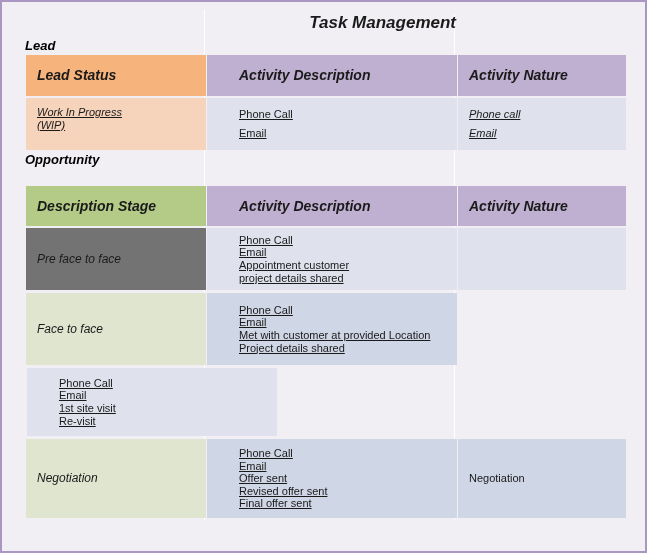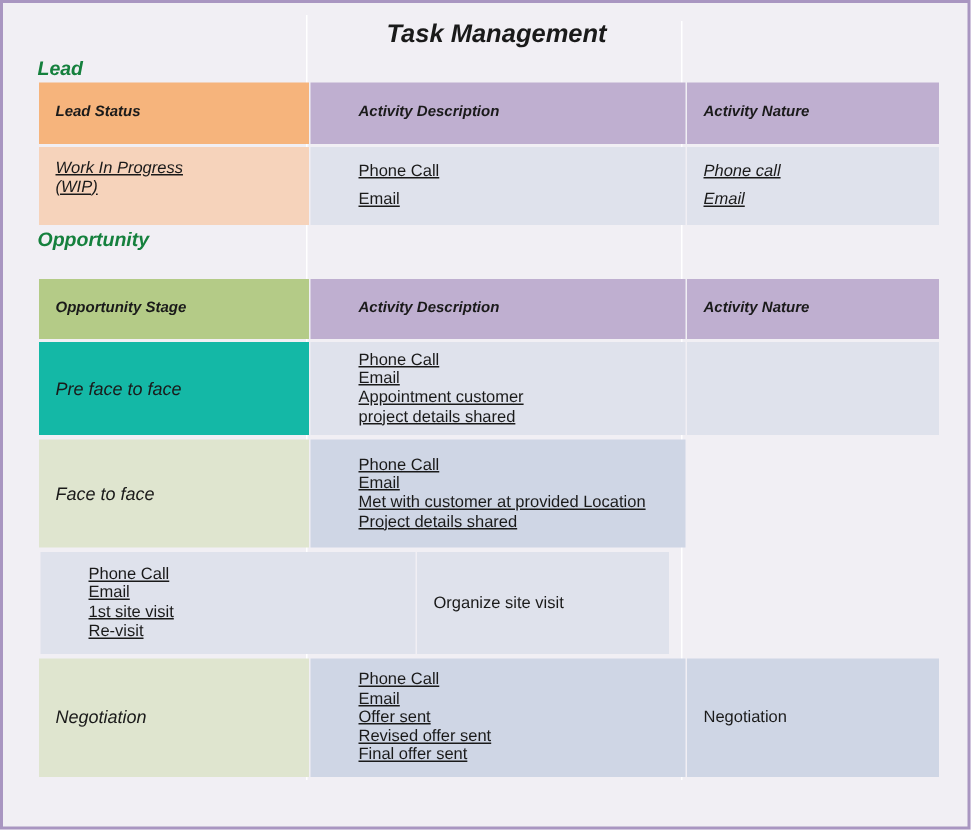--- a/index.html
+++ b/index.html
@@ -13,7 +13,7 @@
   }
   .vline { position: absolute; width: 1px; background: #ffffff; }
   .title {
-    position: absolute; left: 204px; top: 11px; width: 250px; text-align: center;
+    position: absolute; left: 204px; top: 11px; width: 250px; text-align: right;
     font-size: 17px; font-weight: bold; font-style: italic; color: #1a1a1a;
   }
   .section {

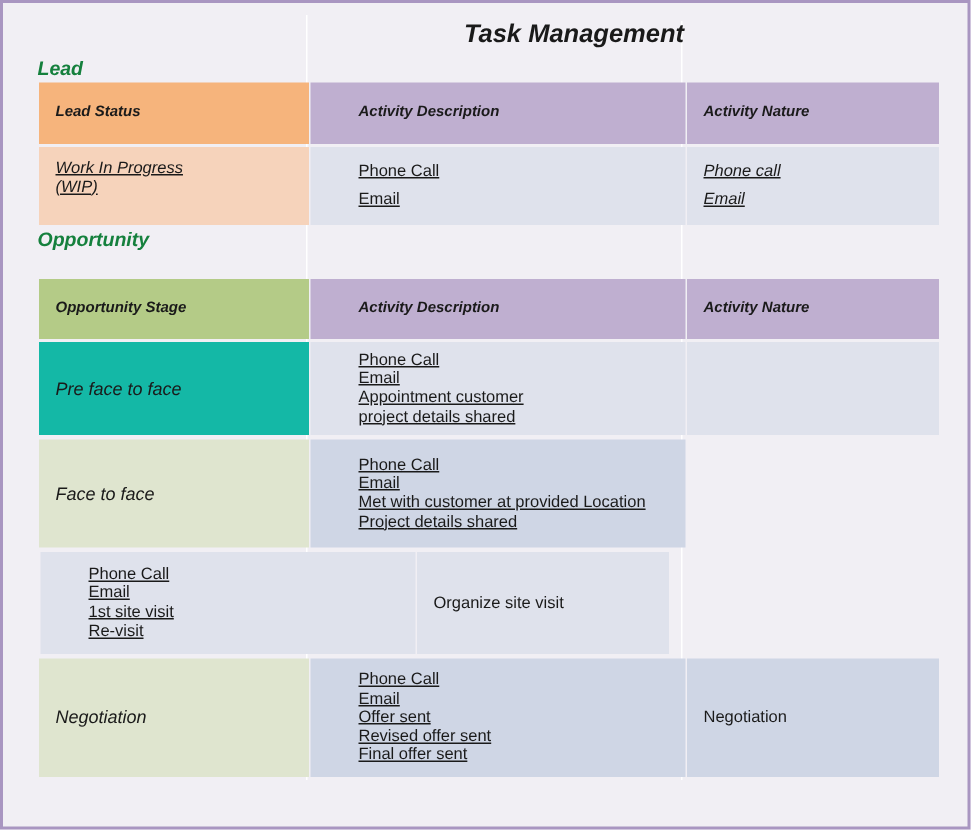--- a/index.html
+++ b/index.html
@@ -17,7 +17,7 @@
     font-size: 17px; font-weight: bold; font-style: italic; color: #1a1a1a;
   }
   .section {
-    position: absolute; left: 23px; font-size: 13px; font-weight: bold; font-style: italic; color: #15803d;
+    position: absolute; left: 23px; font-size: 13px; font-weight: bold; font-style: italic; color: #000000;
   }
   .tbl { position: absolute; left: 24px; width: 600px; }
   .row { position: absolute; left: 0; width: 600px; display: flex; }

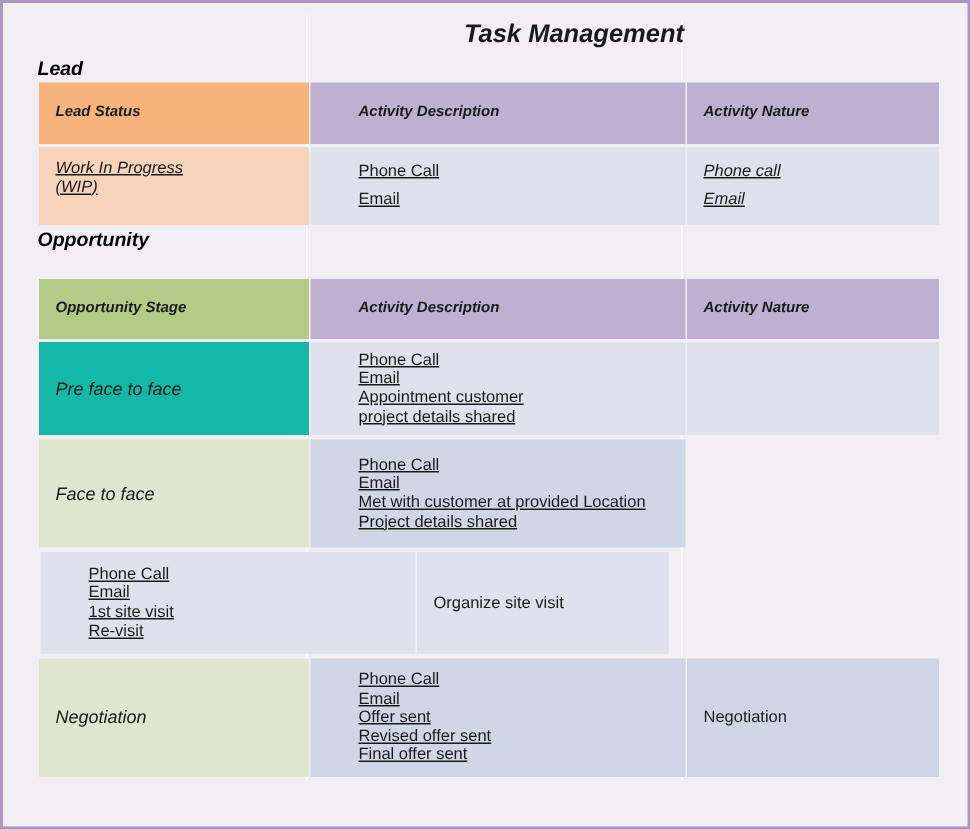--- a/index.html
+++ b/index.html
@@ -25,7 +25,7 @@
   .c1 { width: 180px; }
   .c2 { width: 250px; margin-left: 1px; padding-left: 32px; }
   .c3 { width: 168px; margin-left: 1px; }
-  .hdr { font-weight: bold; font-style: italic; font-size: 10px; }
+  .hdr { font-weight: bold; font-style: italic; font-size: 14px; }
   .lead-hdr1 { background: #f6b47c; }
   .purple-hdr { background: #bfafd0; }
   .lead-body1 { background: #f6d3bb; font-style: italic; align-items: flex-start; padding-top: 8px; }

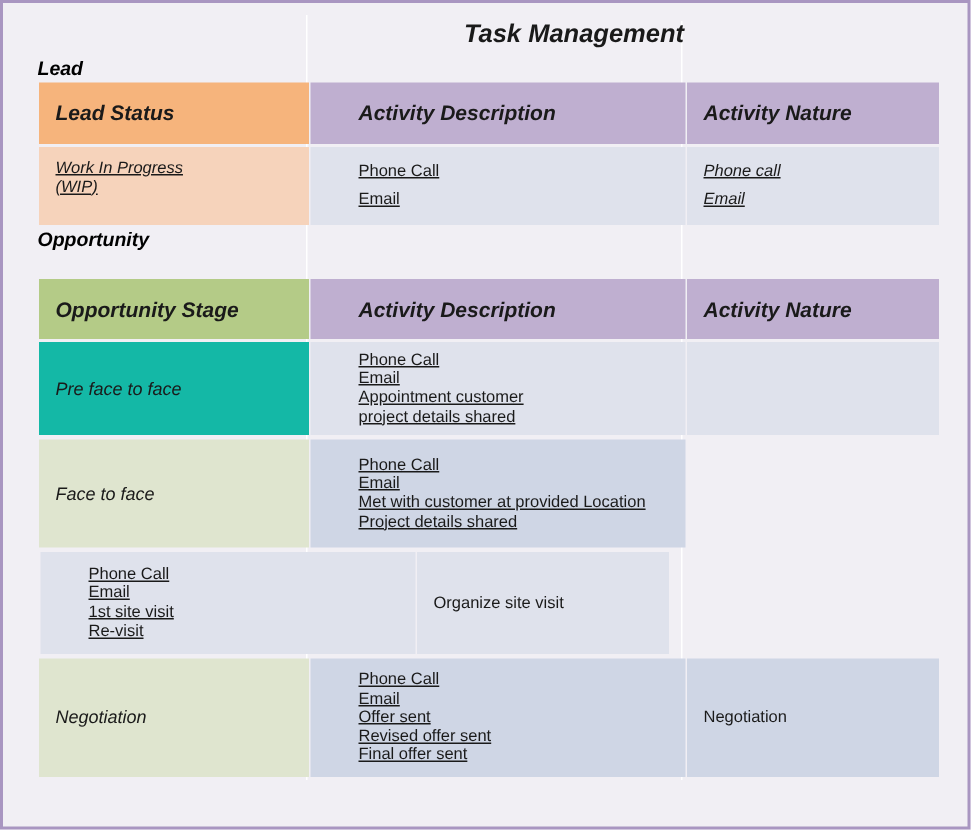--- a/index.html
+++ b/index.html
@@ -84,7 +84,7 @@
 
   <div class="tbl" style="top:184px;">
     <div class="row" style="top:0; height:40px;">
-      <div class="cell c1 hdr green-hdr">Opportunity Stage</div>
+      <div class="cell c1 hdr green-hdr">Description Stage</div>
       <div class="cell c2 hdr purple-hdr">Activity Description</div>
       <div class="cell c3 hdr purple-hdr">Activity Nature</div>
     </div>

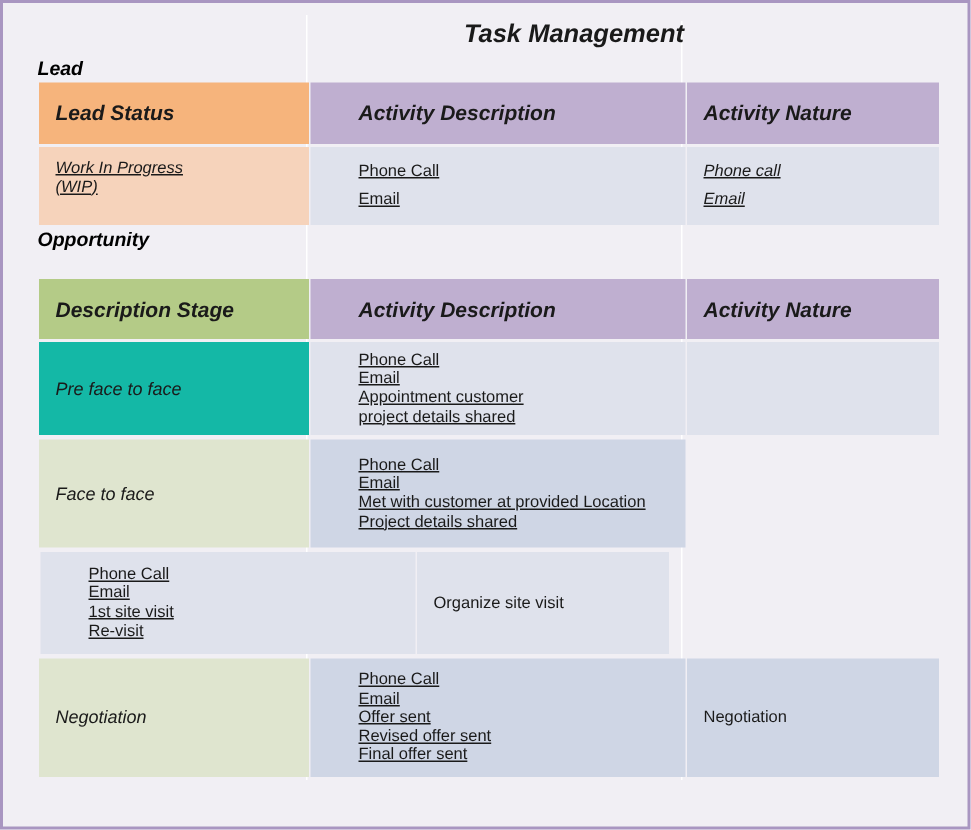--- a/index.html
+++ b/index.html
@@ -32,7 +32,7 @@
   .body-light { background: #dfe2ec; }
   .body-dark { background: #cfd6e5; }
   .green-hdr { background: #b4cb87; }
-  .green-a { background: #14b8a6; }
+  .green-a { background: #737373; }
   .green-b { background: #dfe5cf; }
   .stage { font-style: italic; font-size: 12px; }
   .it { font-style: italic; }

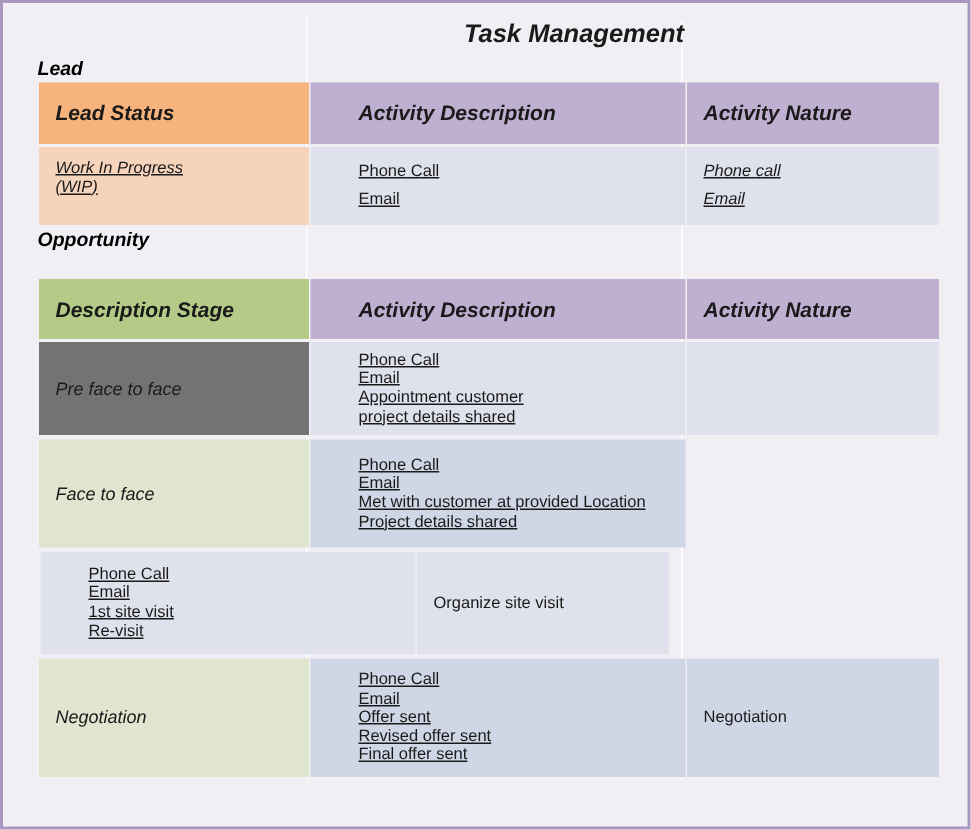--- a/index.html
+++ b/index.html
@@ -123,7 +123,6 @@
           <div>Re-visit</div>
         </div>
       </div>
-      <div class="cell c3 body-light">Organize site visit</div>
     </div>
 
     <div class="row" style="top:253px; height:79px;">

